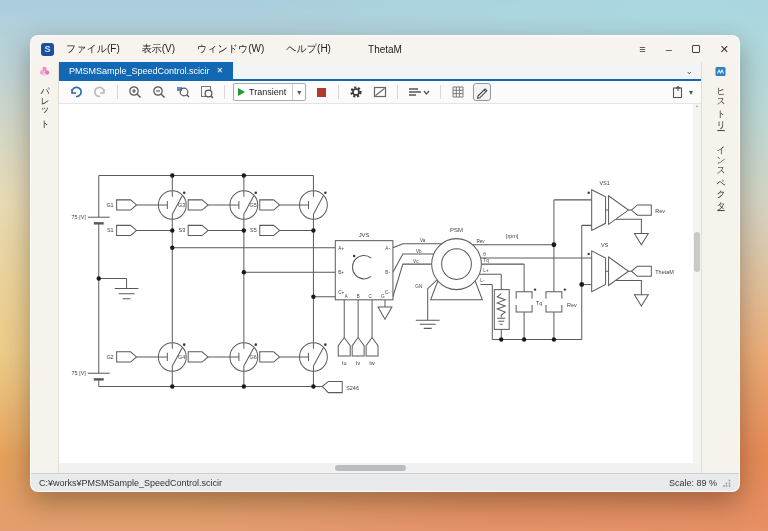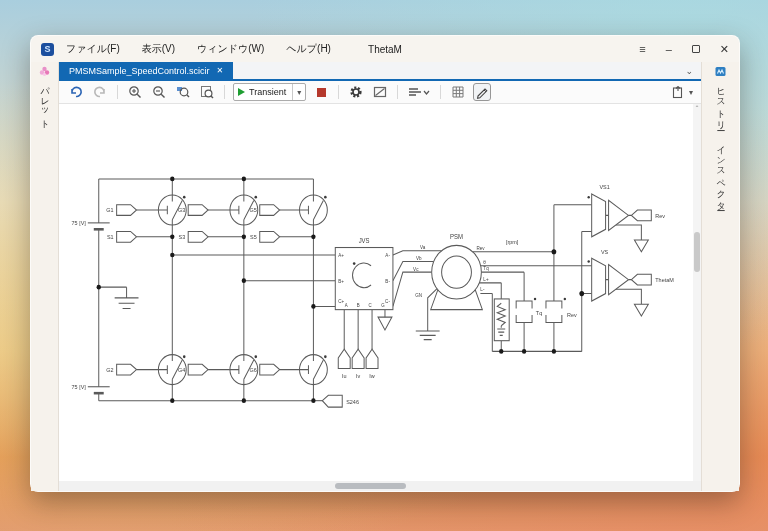--- a/index.html
+++ b/index.html
@@ -434,6 +434,20 @@
     </div>
   </div>
 
+  <div class="statusbar">
+    <span>C:¥works¥PMSMSample_SpeedControl.scicir</span>
+    <span class="status-right">
+      <span>Scale: 89 %</span>
+      <svg width="8" height="8" viewBox="0 0 8 8">
+        <circle cx="6.5" cy="1.5" r="0.9" fill="#9a9a9a"></circle>
+          <circle cx="6.5" cy="4.5" r="0.9" fill="#9a9a9a"></circle>
+        <circle cx="3.5" cy="4.5" r="0.9" fill="#9a9a9a"></circle>
+          <circle cx="6.5" cy="7" r="0.9" fill="#9a9a9a"></circle>
+        <circle cx="3.5" cy="7" r="0.9" fill="#9a9a9a"></circle>
+          <circle cx="1" cy="7" r="0.9" fill="#9a9a9a"></circle>
+      </svg>
+    </span>
+  </div>
 </div>
 
 </body></html>

